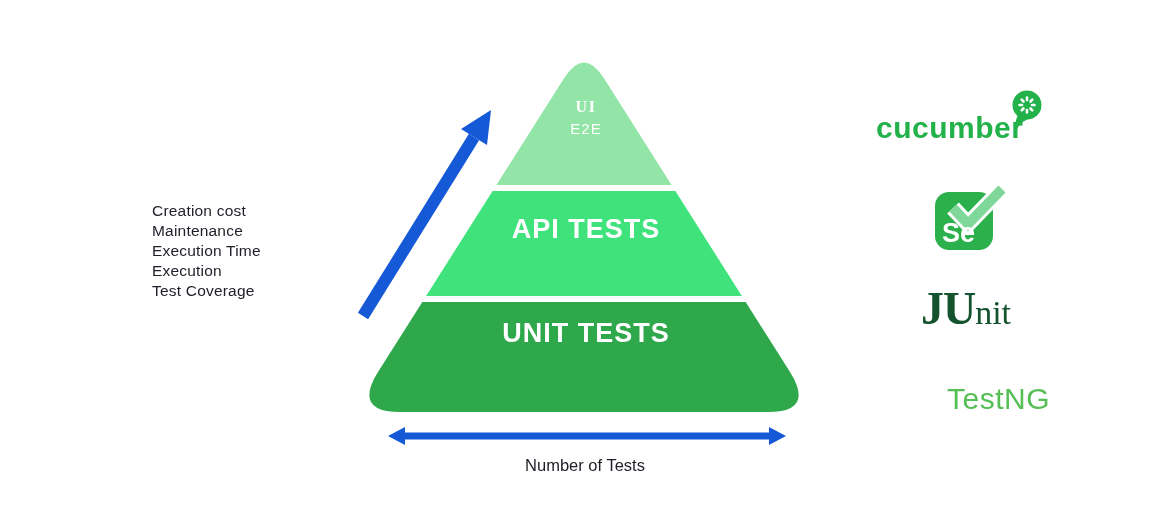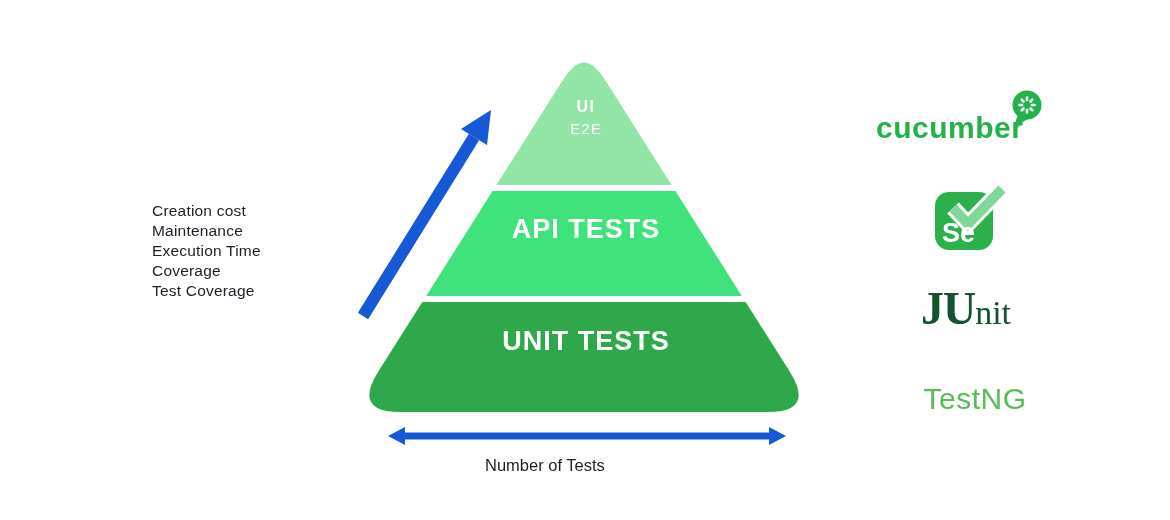--- a/index.html
+++ b/index.html
@@ -23,7 +23,7 @@
   .tier-ui   { left: 486px; top: 96px;  width: 200px; }
   .tier-api  { left: 411px; top: 214px; width: 350px; }
   .tier-unit { left: 411px; top: 326px; width: 350px; }
-  .t-line  { font-size: 16px; font-weight: 700; letter-spacing: 1.5px; line-height: 22px; }
+  .t-line  { font-size: 16px; font-weight: 700; letter-spacing: 1.5px; line-height: 22px; font-family: Liberation Serif, serif; }
   .t-sub-ui{ font-size: 15px; font-weight: 400; letter-spacing: 1px;   line-height: 22px; }
   .t-title { font-size: 27px; font-weight: 700; letter-spacing: 1px;   line-height: 30px; }
   .t-sub   { font-size: 16px; font-weight: 400; letter-spacing: 2.5px; line-height: 22px; }

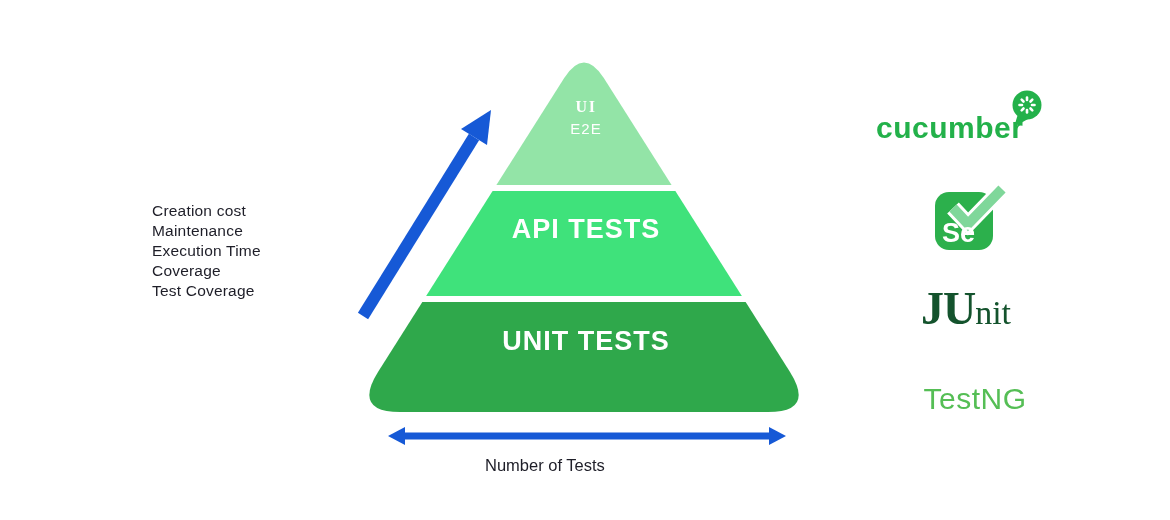--- a/index.html
+++ b/index.html
@@ -122,7 +122,7 @@
     <div>Creation cost</div>
     <div>Maintenance</div>
     <div>Execution Time</div>
-    <div>Coverage</div>
+    <div>Execution</div>
     <div>Test Coverage</div>
   </div>
 

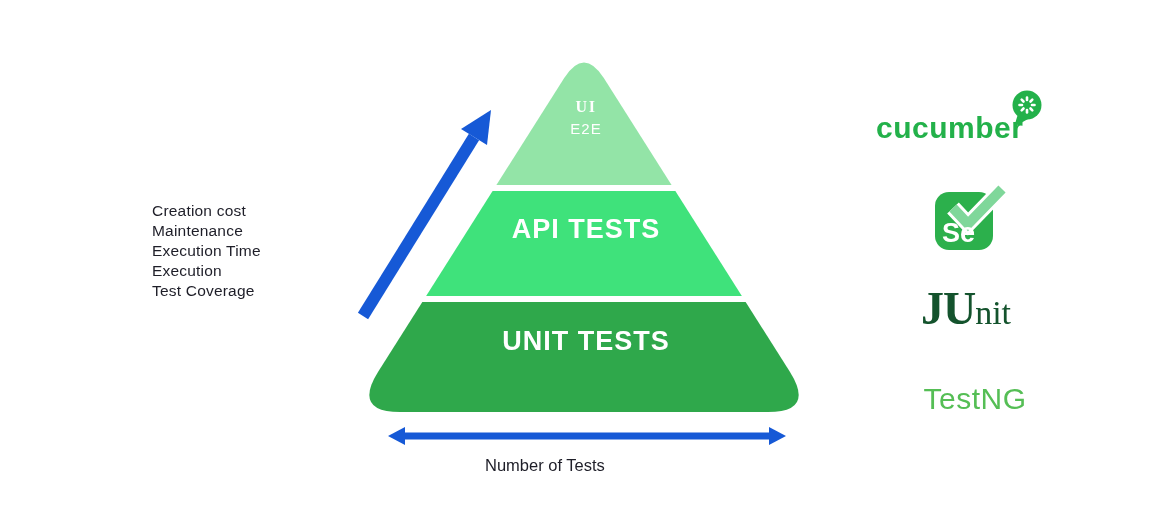--- a/index.html
+++ b/index.html
@@ -22,7 +22,7 @@
   }
   .tier-ui   { left: 486px; top: 96px;  width: 200px; }
   .tier-api  { left: 411px; top: 214px; width: 350px; }
-  .tier-unit { left: 411px; top: 326px; width: 350px; }
+  .tier-unit { left: 411px; top: 318px; width: 350px; }
   .t-line  { font-size: 16px; font-weight: 700; letter-spacing: 1.5px; line-height: 22px; font-family: Liberation Serif, serif; }
   .t-sub-ui{ font-size: 15px; font-weight: 400; letter-spacing: 1px;   line-height: 22px; }
   .t-title { font-size: 27px; font-weight: 700; letter-spacing: 1px;   line-height: 30px; }

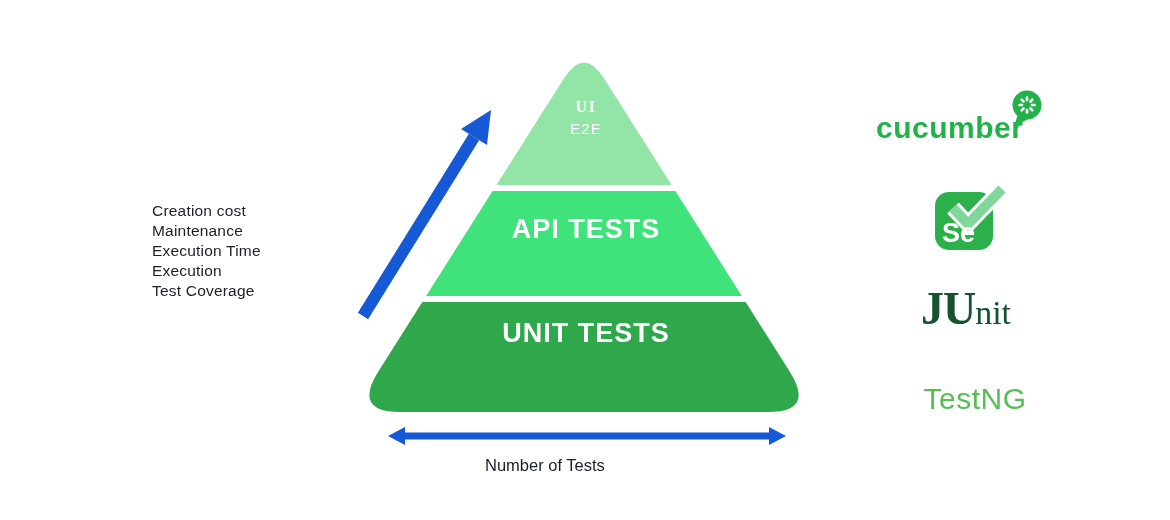--- a/index.html
+++ b/index.html
@@ -70,7 +70,7 @@
 
   .testng-logo {
     left: 900px; top: 382px; width: 150px;
-    text-align: center;
+    text-align: right;
     font-size: 30px; font-weight: 400; letter-spacing: 0.5px;
     color: #55be55;
   }

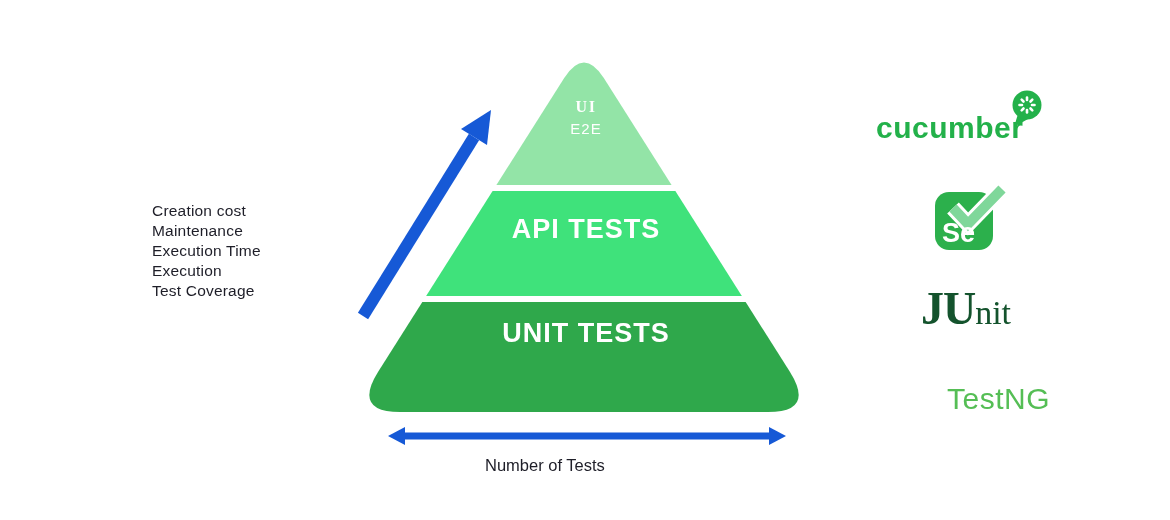--- a/index.html
+++ b/index.html
@@ -42,7 +42,7 @@
   .axis-label {
     position: absolute;
     left: 485px; top: 456px; width: 200px;
-    text-align: left;
+    text-align: center;
     font-size: 16.5px;
     color: #1e1e28;
   }

